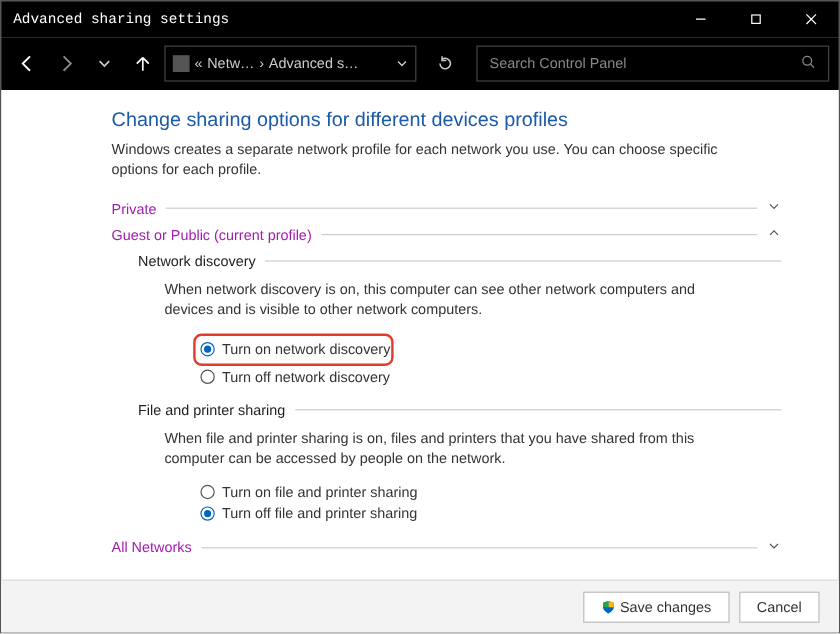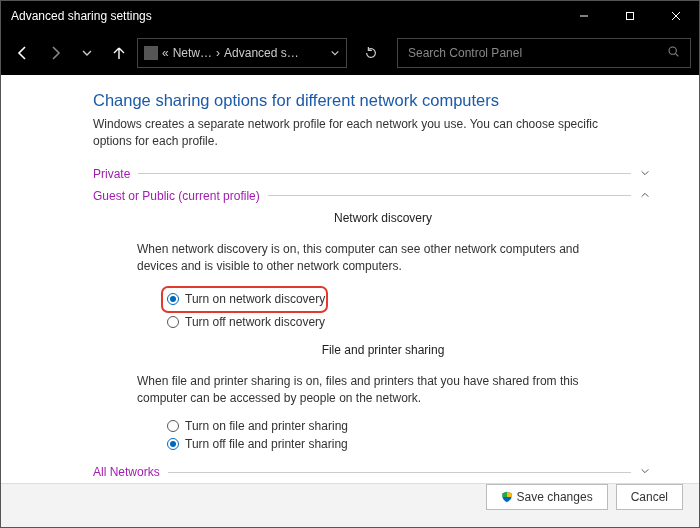--- a/index.html
+++ b/index.html
@@ -8,7 +8,7 @@
 
   
   .titlebar { height: 30px; background: #000; color: #fff; display: flex; align-items: center; justify-content: space-between; }
-  .titlebar .title { font-size: 12px; padding-left: 10px; }
+  .titlebar .title { font-size: 12px; padding-left: 10px; font-family: Liberation Mono, monospace; }
   .winctrls { display: flex; height: 100%; }
   .winctrls .btn { width: 46px; display: flex; align-items: center; justify-content: center; font-size: 12px; color: #fff; }
 

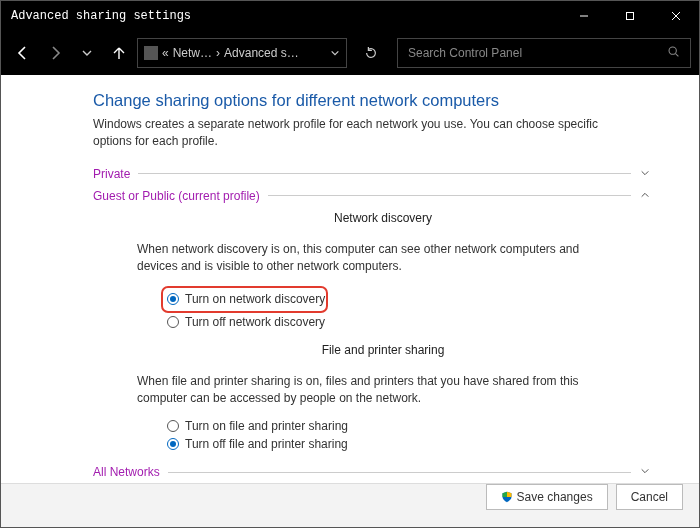--- a/index.html
+++ b/index.html
@@ -132,7 +132,7 @@
   </div>
 
   <div class="content">
-    <div class="heading">Change sharing options for different network computers</div>
+    <div class="heading">Change sharing options for different devices profiles</div>
     <div class="subdesc">Windows creates a separate network profile for each network you use. You can choose specific options for each profile.</div>
 
     <div class="section-header">

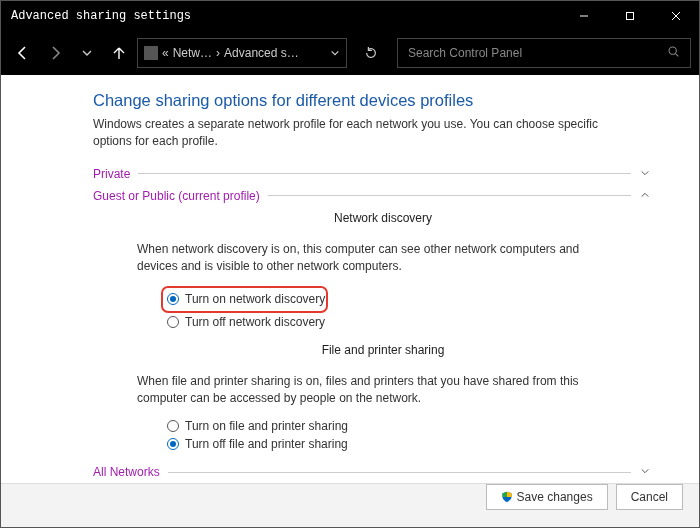--- a/index.html
+++ b/index.html
@@ -33,7 +33,7 @@
   .section-header .rule { flex: 1; height: 1px; background: #ccc; }
   .chev { font-size: 10px; color: #555; width: 12px; text-align: center; }
 
-  .subgroup-header { display: flex; align-items: center; gap: 8px; margin: 8px 0 8px 22px; flex-direction: column; }
+  .subgroup-header { display: flex; align-items: center; gap: 8px; margin: 8px 0 8px 22px; }
   .subgroup-header .label { font-size: 12px; color: #222; }
   .subgroup-header .rule { flex: 1; height: 1px; background: #ccc; }
   .subdesc2 { margin: 0 0 10px 44px; font-size: 12px; color: #333; line-height: 1.45; max-width: 480px; }

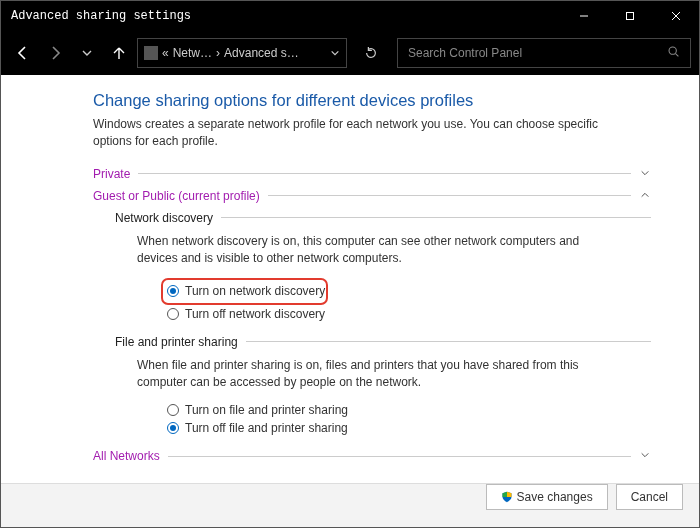--- a/index.html
+++ b/index.html
@@ -47,7 +47,7 @@
   .highlight-box { border: 2.5px solid #e23b2e; border-radius: 7px; padding: 2px 1px 3px 4px; display: inline-flex; align-items: center; gap: 6px; margin-left: -6px; }
 
   
-  .footer { height: 44px; border-top: 1px solid #ddd; background: #f3f3f3; display: flex; justify-content: flex-end; padding: 0 16px; gap: 8px; }
+  .footer { height: 44px; border-top: 1px solid #ddd; background: #f3f3f3; display: flex; align-items: center; justify-content: flex-end; padding: 0 16px; gap: 8px; }
   .fbtn { height: 26px; padding: 0 14px; background: #fff; border: 1px solid #bbb; font-size: 12px; color: #333; display: flex; align-items: center; gap: 4px; }
   .shield { width: 12px; height: 12px; display: inline-block; }
   .shield svg { width: 12px; height: 12px; }

